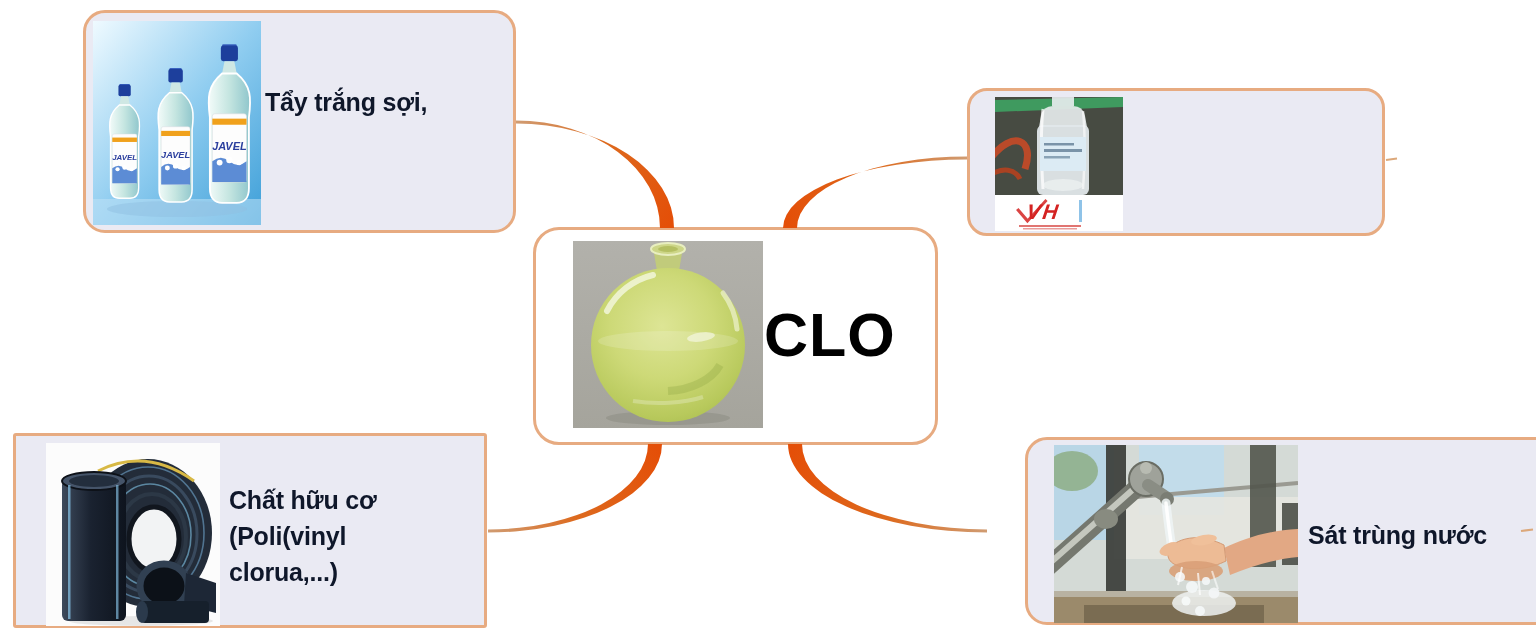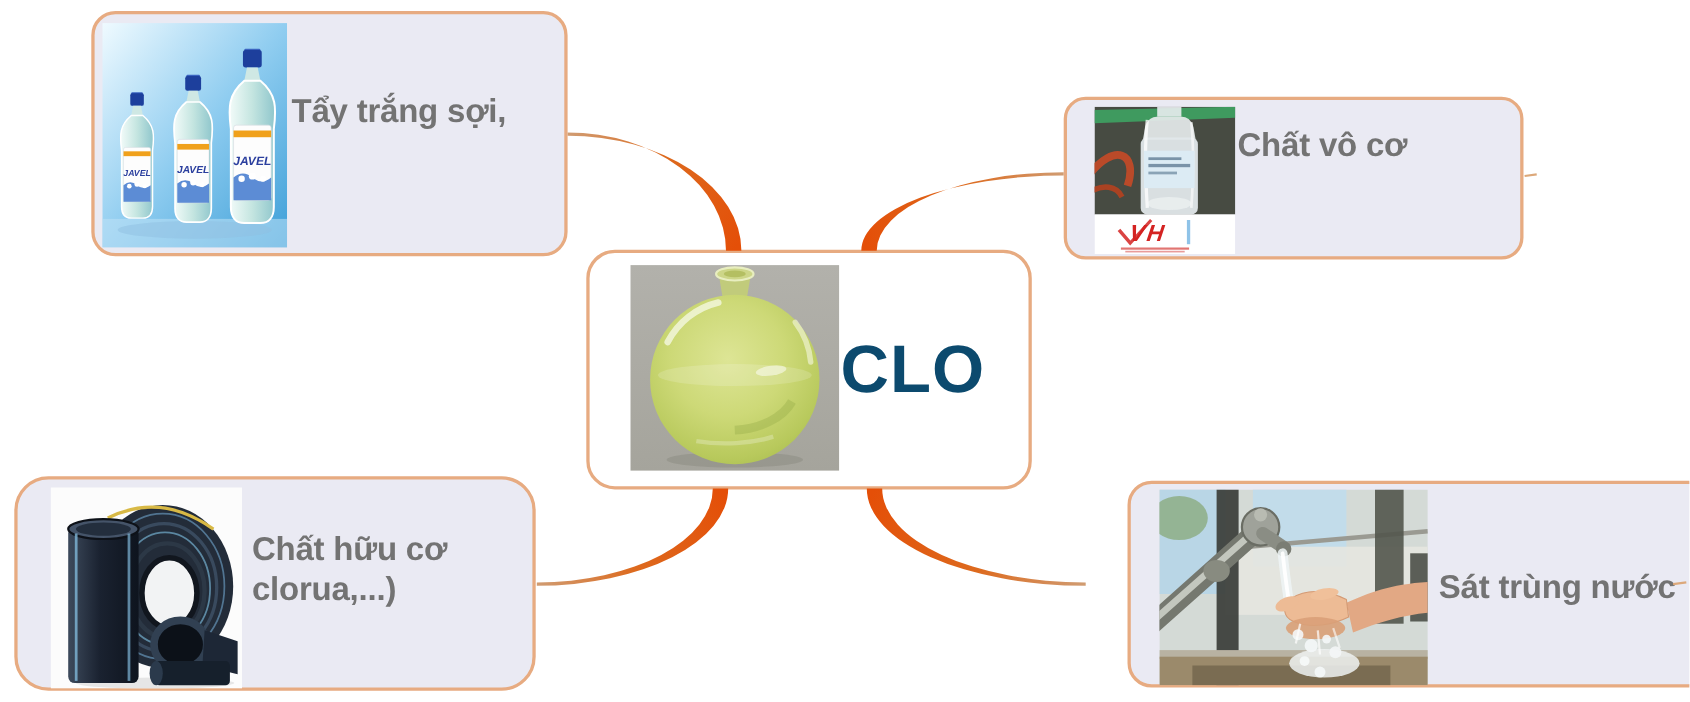--- a/index.html
+++ b/index.html
@@ -14,7 +14,7 @@
   .node.center{background:#ffffff;border-radius:26px;}
   .node-img{position:absolute;display:block;}
   .label{
-    position:absolute;color:#737373;font-weight:700;font-size:30px;line-height:38px;
+    position:absolute;color:#0f172a;font-weight:700;font-size:25px;line-height:38px;
     letter-spacing:-0.2px;white-space:nowrap;
   }
   .label div{height:38px;}

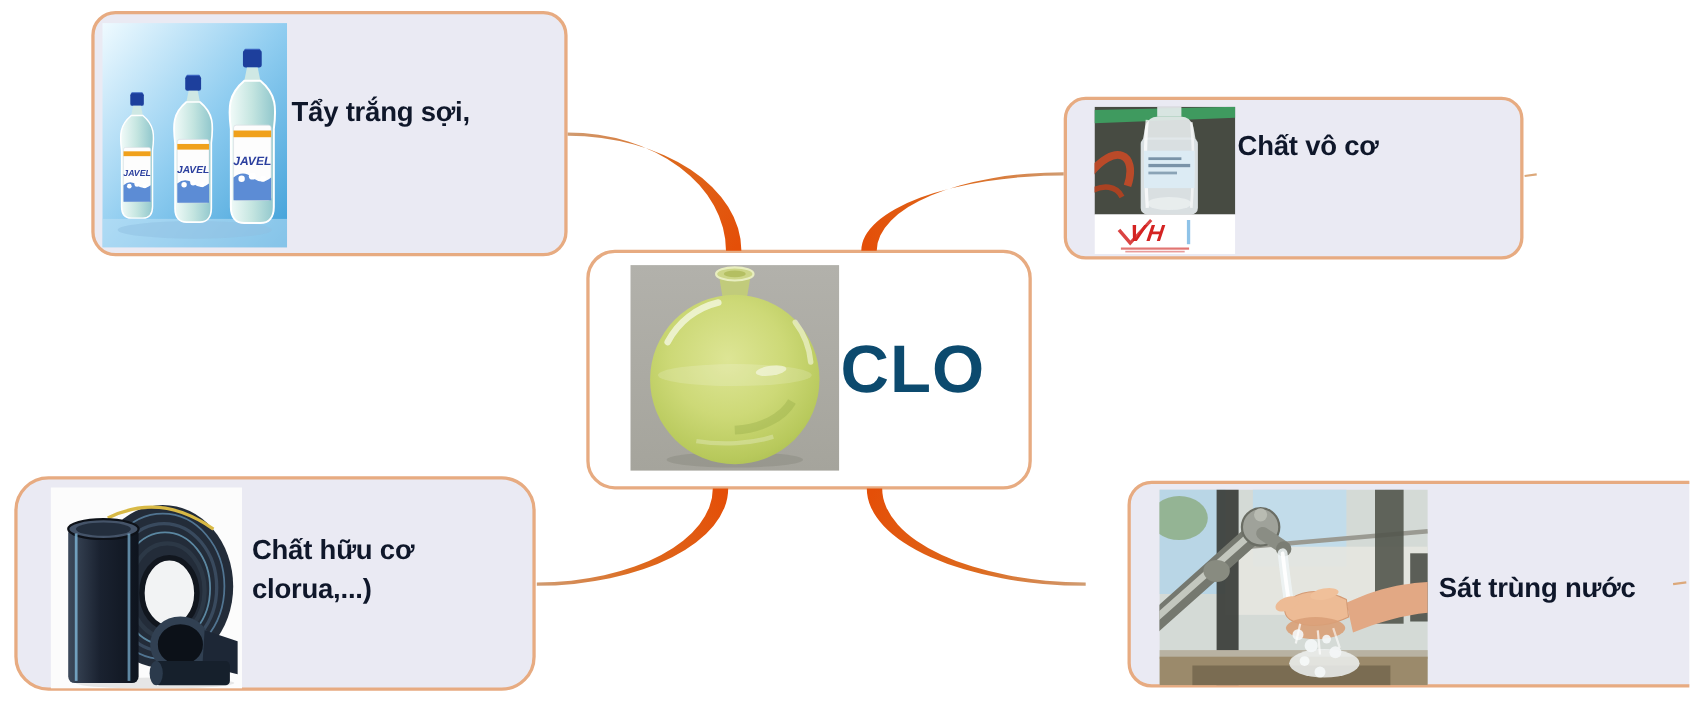--- a/index.html
+++ b/index.html
@@ -94,7 +94,6 @@
       <rect x="28" y="131" width="54" height="1.5" fill="#d43a36" opacity="0.5"></rect>
     </svg>
     <div class="label" style="left:155px;top:24px;line-height:36px;">
-      <div style="height:36px">Chất vô cơ</div>
     </div>
   </div>
 

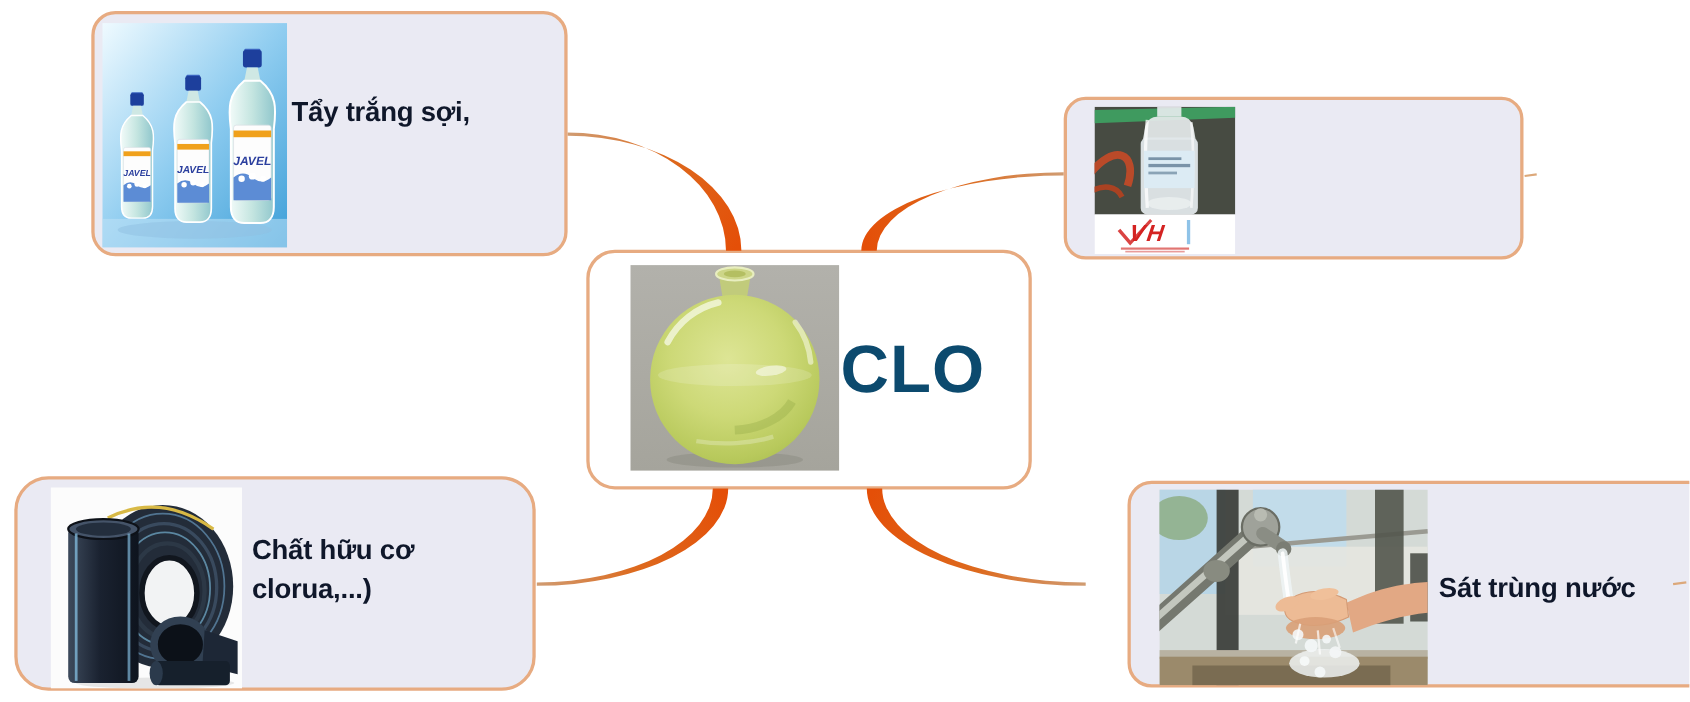--- a/index.html
+++ b/index.html
@@ -19,7 +19,7 @@
   }
   .label div{height:38px;}
   .clo-label{
-    position:absolute;color:#0c4a6e;font-weight:700;font-size:61px;line-height:64px;
+    position:absolute;color:#000000;font-weight:700;font-size:61px;line-height:64px;
     letter-spacing:1px;white-space:nowrap;
   }
   .branches{position:absolute;left:0;top:0;width:1536px;height:638px;pointer-events:none;}

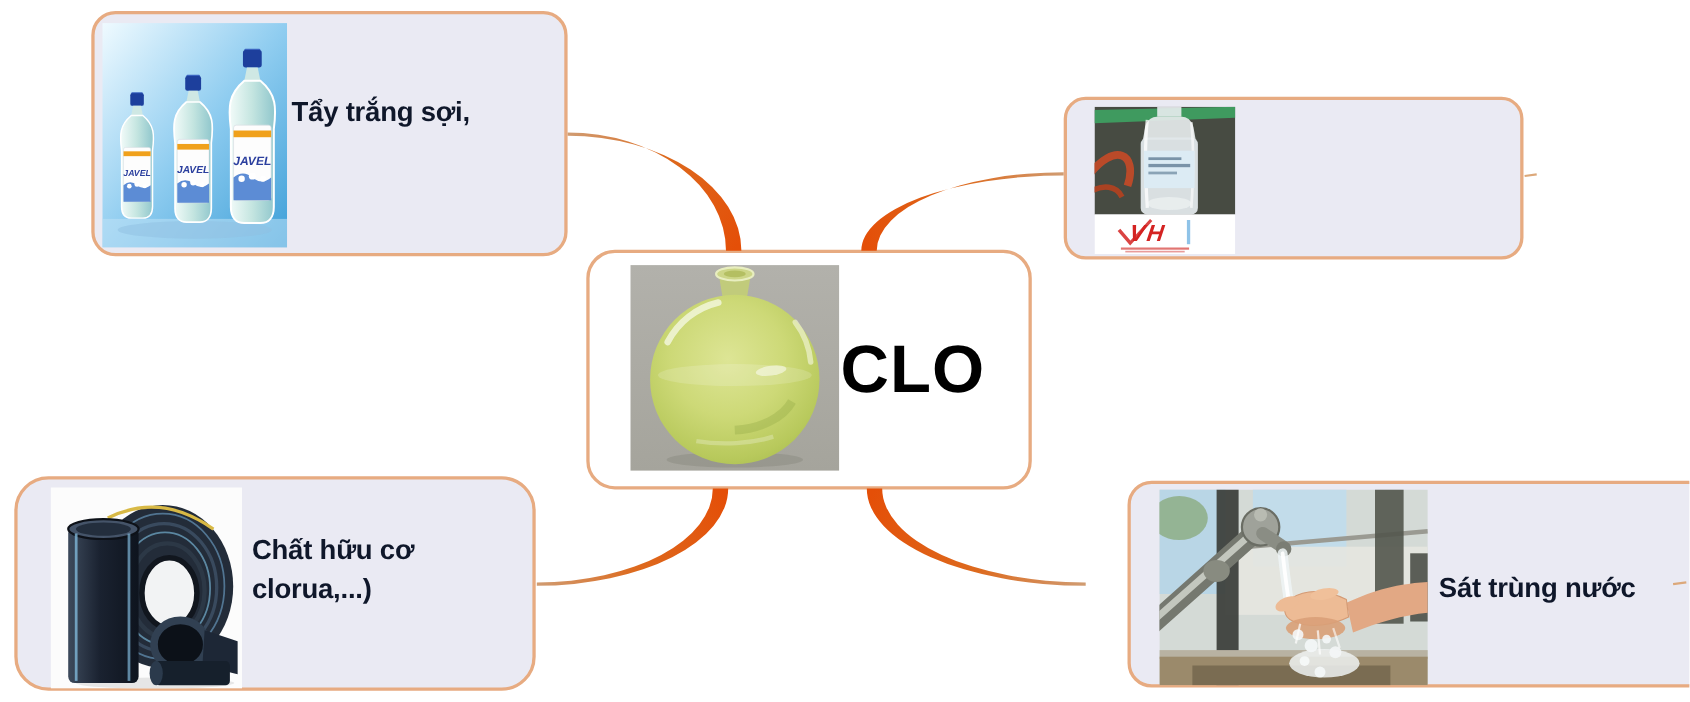--- a/index.html
+++ b/index.html
@@ -127,7 +127,7 @@
     <div class="clo-label" style="left:228px;top:73px;">CLO</div>
   </div>
 
-  <div class="node" style="left:13px;top:433px;width:474px;height:195px;border-radius:31px;">
+  <div class="node" style="left:13px;top:433px;width:474px;height:195px;border-radius:3px;">
     <svg class="node-img" style="left:30px;top:7px;" width="174" height="183" viewBox="0 0 174 183">
       <defs>
         <linearGradient id="pipeg" x1="0" y1="0" x2="1" y2="0">

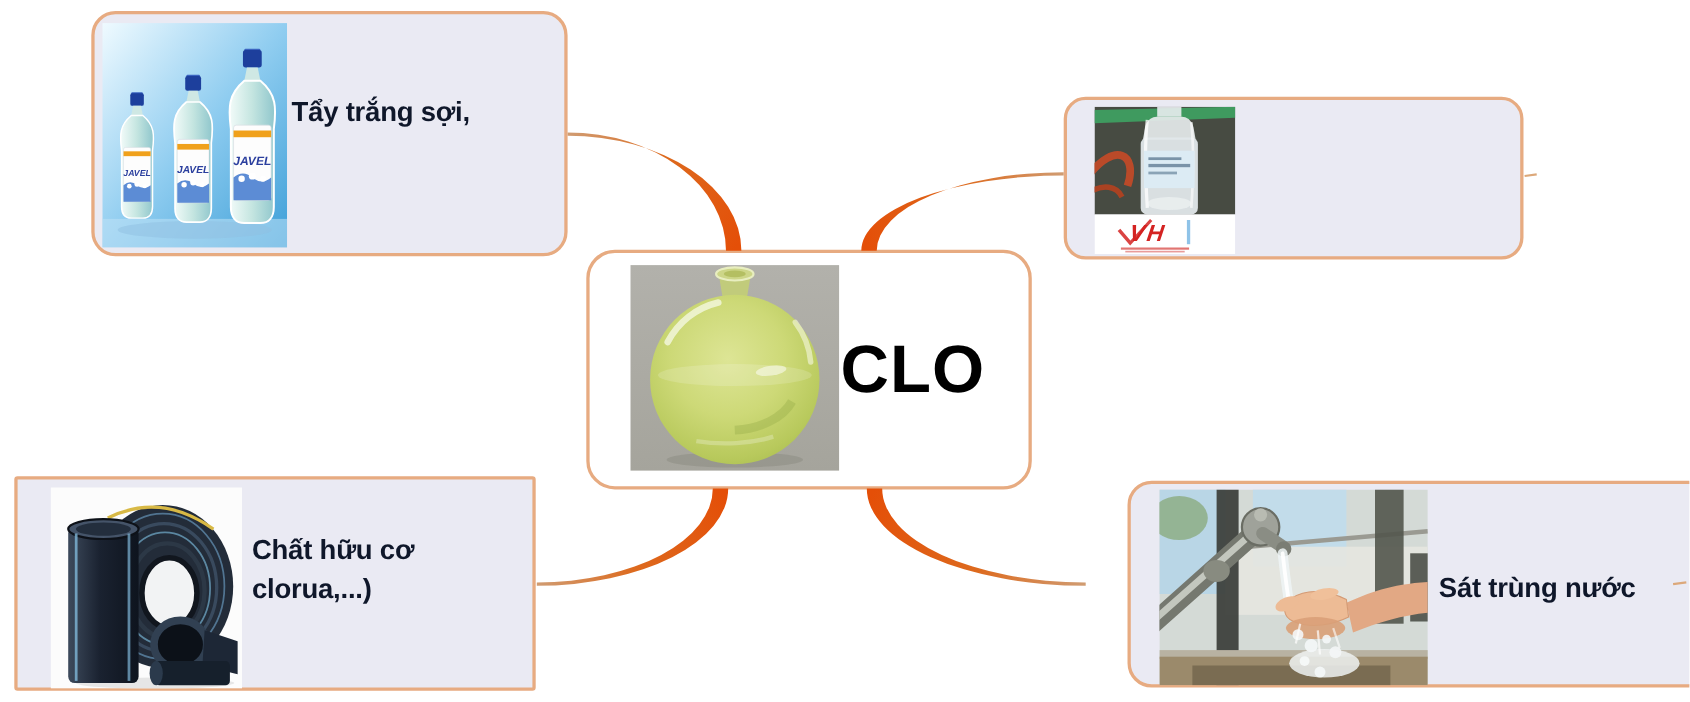--- a/index.html
+++ b/index.html
@@ -159,6 +159,7 @@
     </svg>
     <div class="label" style="left:213px;top:46px;line-height:36px;">
       <div style="height:36px">Chất hữu cơ</div>
+      <div style="height:36px">(Poli(vinyl</div>
       <div style="height:36px">clorua,...)</div>
     </div>
   </div>

